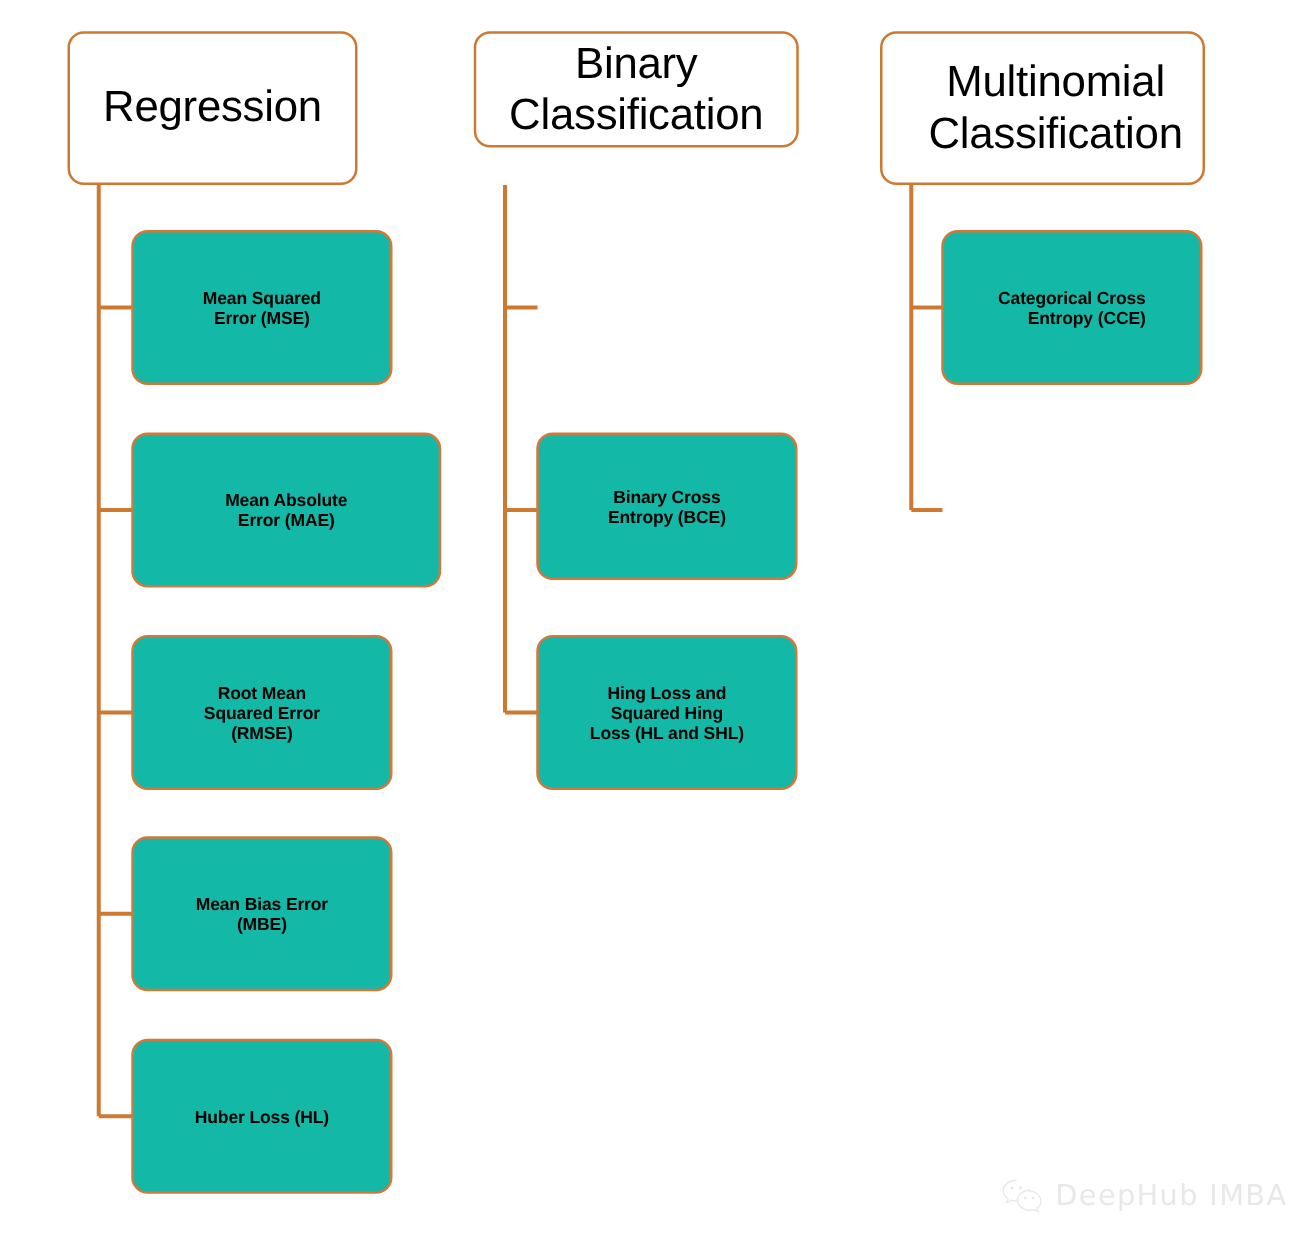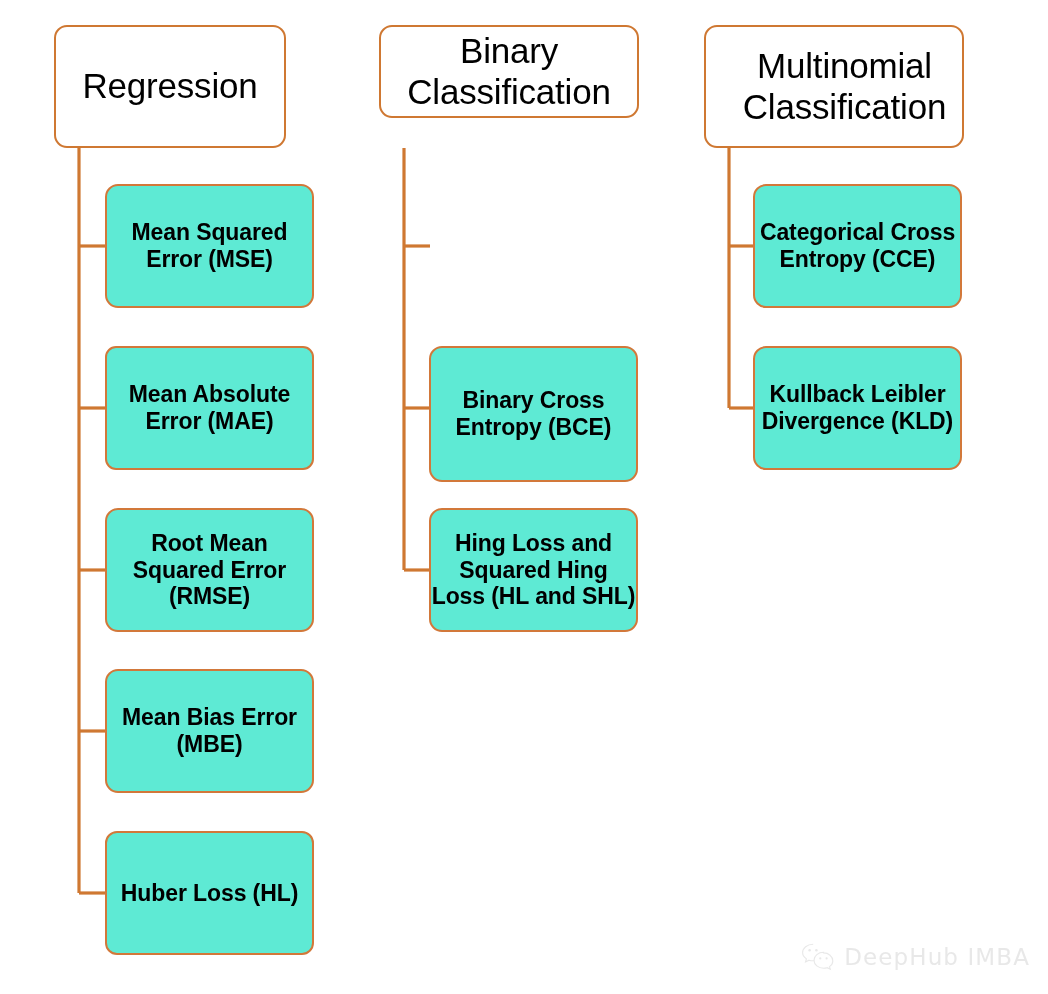--- a/index.html
+++ b/index.html
@@ -53,10 +53,10 @@
     letter-spacing: -0.2px;
   }
   .node.leaf {
-    background: #5eead4;
+    background: #14b8a6;
     border-color: #d2783a;
     border-radius: 13px;
-    font-size: 23px;
+    font-size: 14px;
     font-weight: 600;
     letter-spacing: -0.1px;
   }

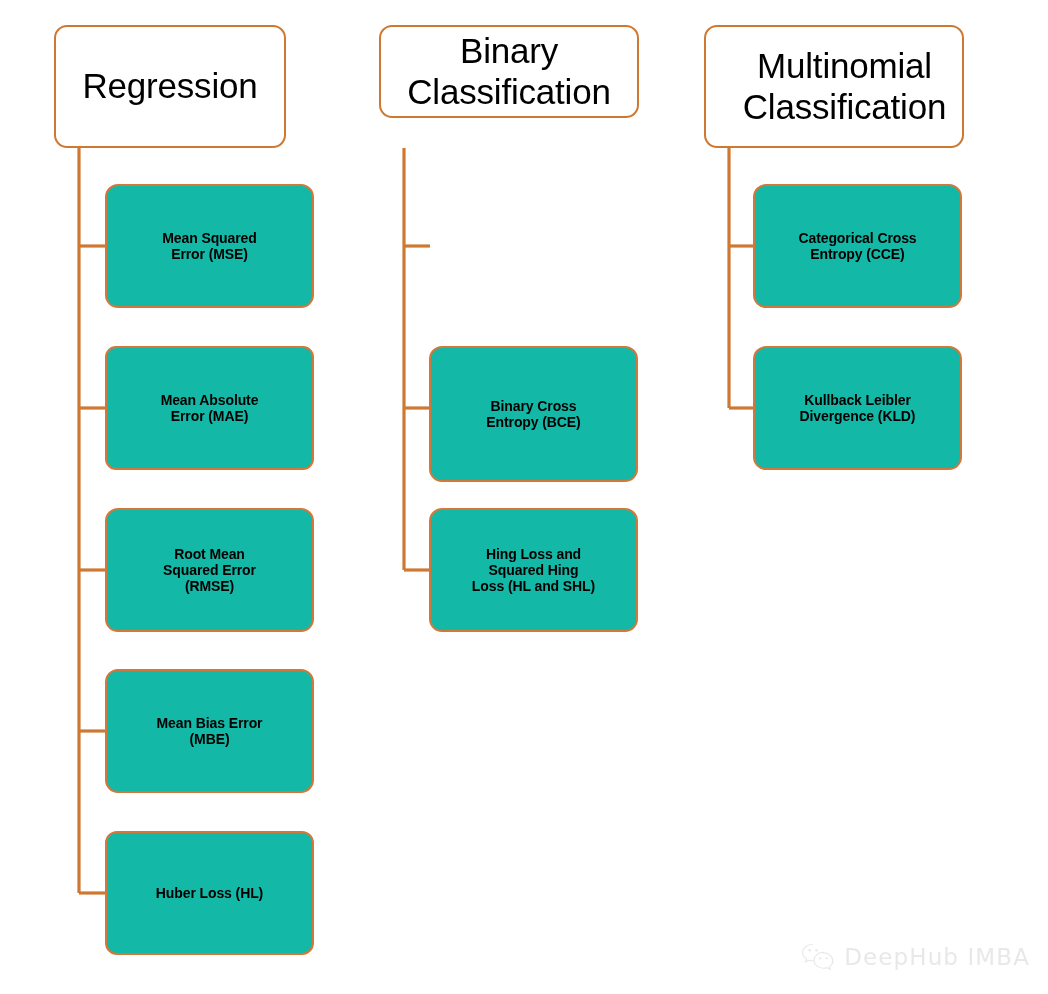--- a/index.html
+++ b/index.html
@@ -142,7 +142,7 @@
   <div class="node root" style="left:704px; top:25px; width:260px; height:123px;padding-left:21px;">Multinomial
 Classification</div>
 
-  <div class="node leaf" style="left:753px; top:184px; width:209px; height:124px;">Categorical Cross
+  <div class="node leaf" style="left:753px; top:184px; width:209px; height:124px;text-align:right;">Categorical Cross
 Entropy (CCE)</div>
 
   <div class="node leaf" style="left:753px; top:346px; width:209px; height:124px;">Kullback Leibler

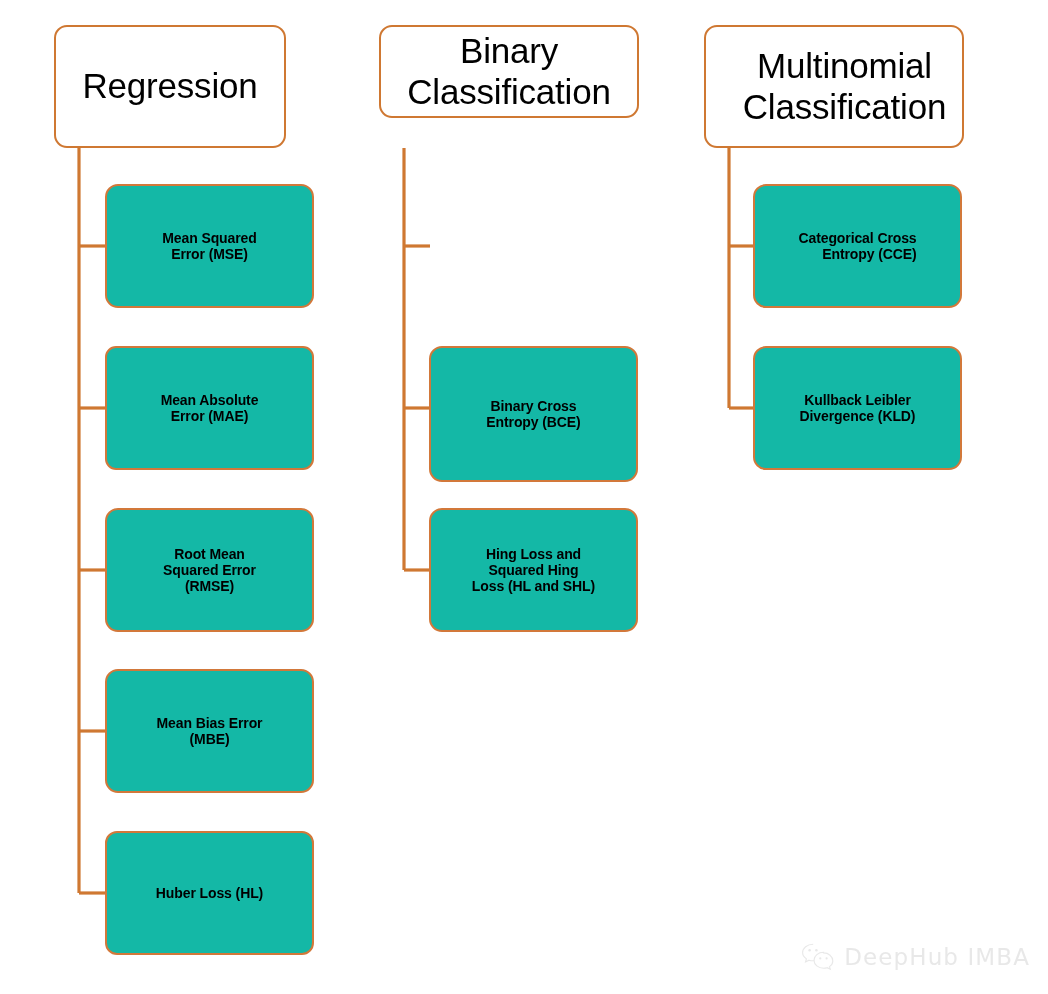--- a/index.html
+++ b/index.html
@@ -116,7 +116,7 @@
   <div class="node leaf" style="left:105px; top:184px; width:209px; height:124px;">Mean Squared
 Error (MSE)</div>
 
-  <div class="node leaf" style="left:105px; top:346px; width:209px; height:124px;border-radius:11px;">Mean Absolute
+  <div class="node leaf" style="left:105px; top:346px; width:248px; height:124px;">Mean Absolute
 Error (MAE)</div>
 
   <div class="node leaf" style="left:105px; top:669px; width:209px; height:124px;">Mean Bias Error

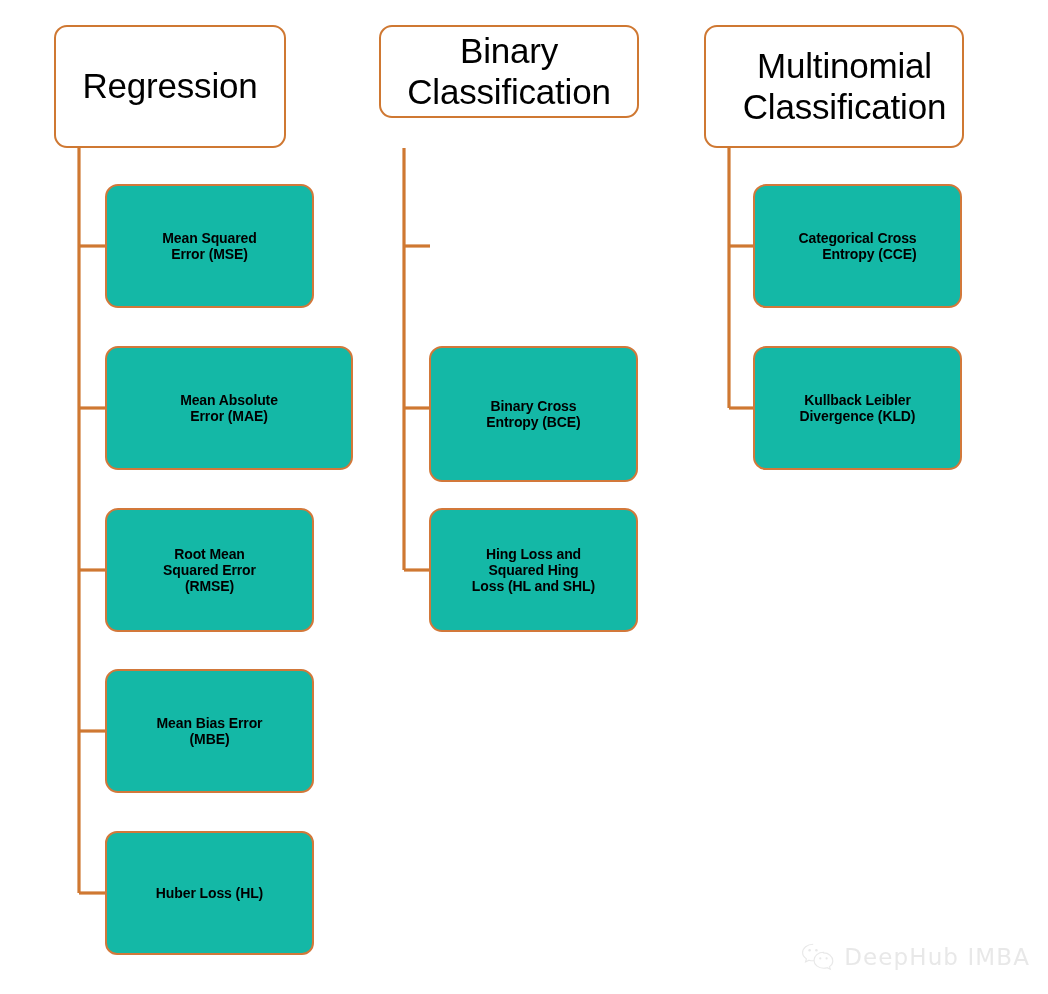--- a/index.html
+++ b/index.html
@@ -132,7 +132,7 @@
 Classification</div>
 
 
-  <div class="node leaf" style="left:429px; top:346px; width:209px; height:136px;">Binary Cross
+  <div class="node leaf" style="left:429px; top:346px; width:209px; height:118px;">Binary Cross
 Entropy (BCE)</div>
 
   <div class="node leaf" style="left:429px; top:508px; width:209px; height:124px;">Hing Loss and

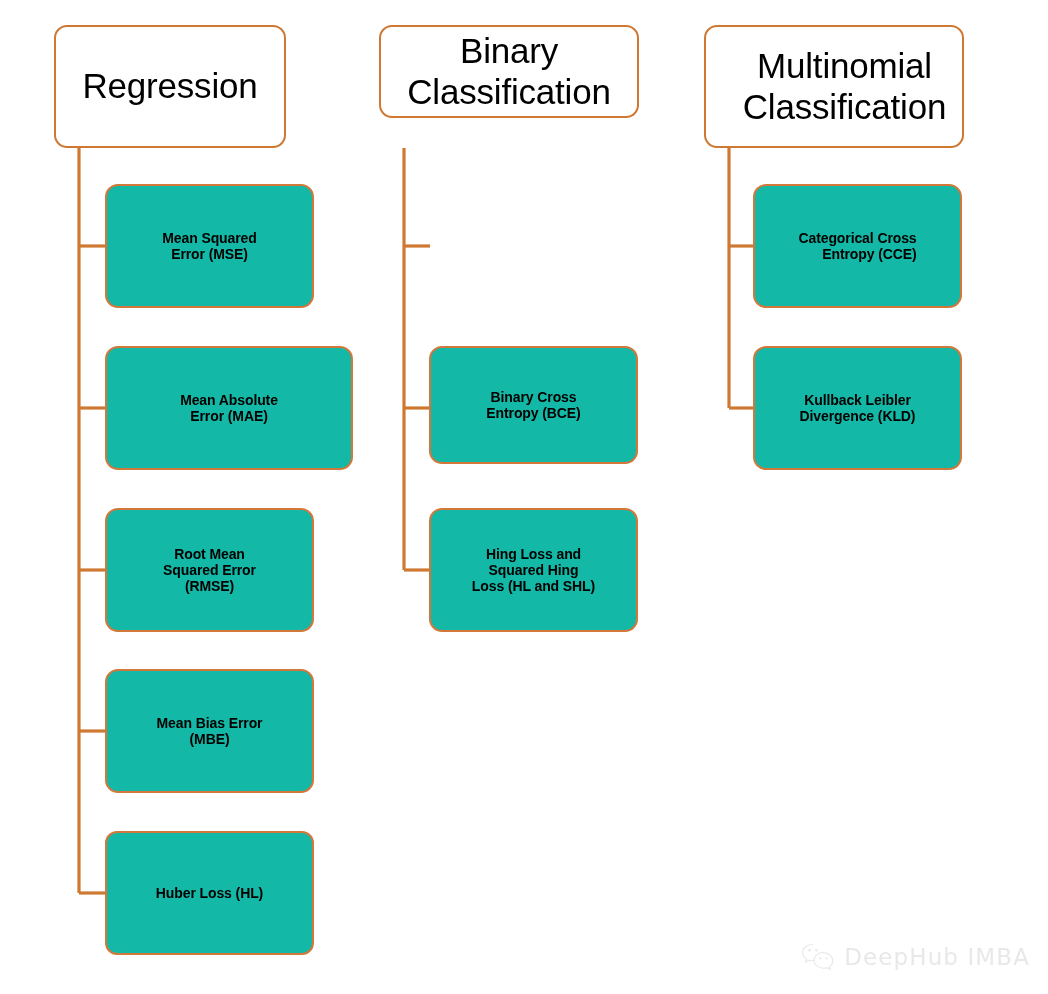--- a/index.html
+++ b/index.html
@@ -145,8 +145,6 @@
   <div class="node leaf" style="left:753px; top:184px; width:209px; height:124px;text-align:right;">Categorical Cross
 Entropy (CCE)</div>
 
-  <div class="node leaf" style="left:753px; top:346px; width:209px; height:124px;">Kullback Leibler
-Divergence (KLD)</div>
 
   <div id="watermark">
     <span class="wm-mark">

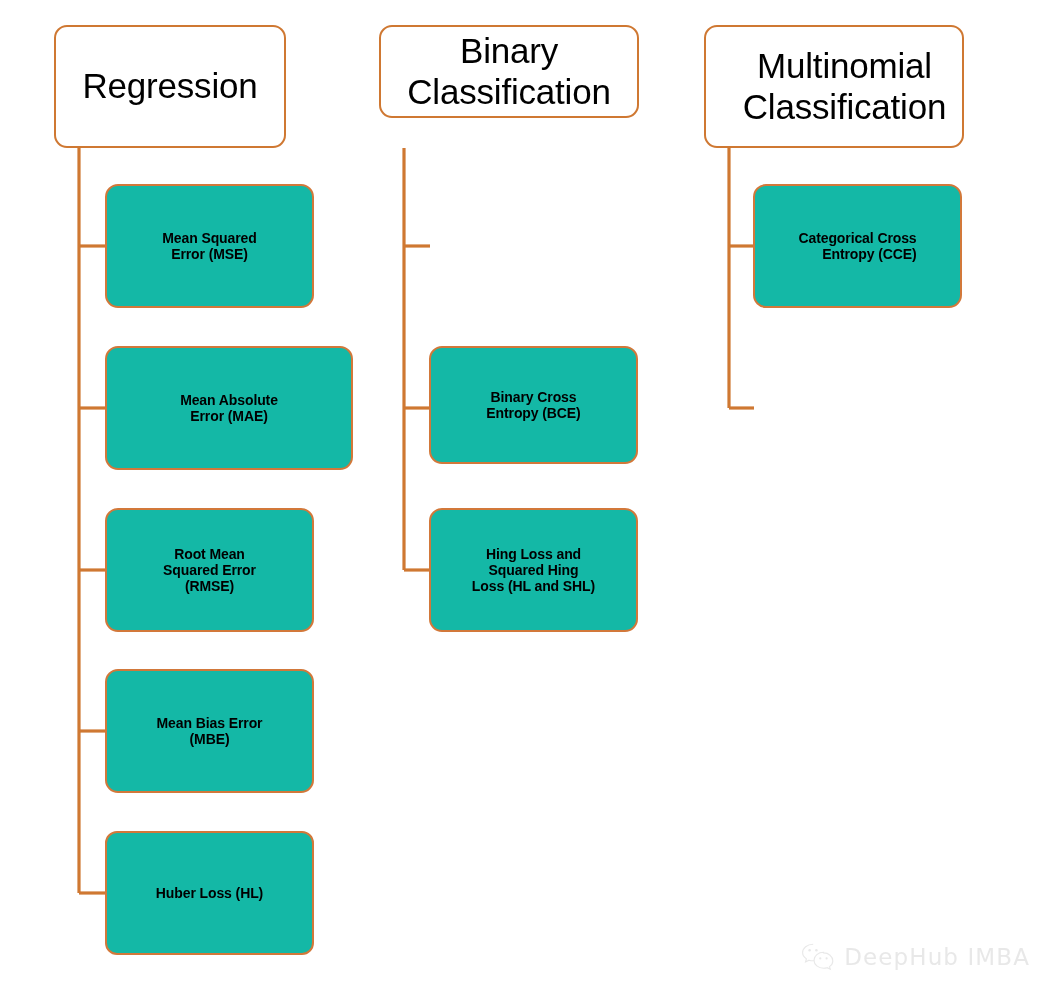--- a/index.html
+++ b/index.html
@@ -126,7 +126,7 @@
 Squared Error
 (RMSE)</div>
 
-  <div class="node leaf" style="left:105px; top:831px; width:209px; height:124px;border-radius:12px;">Huber Loss (HL)</div>
+  <div class="node leaf" style="left:105px; top:831px; width:209px; height:124px;">Huber Loss (HL)</div>
 
   <div class="node root" style="left:379px; top:25px; width:260px; height:93px;">Binary
 Classification</div>

